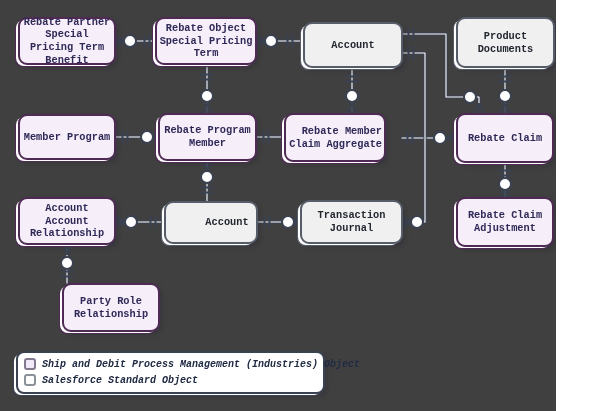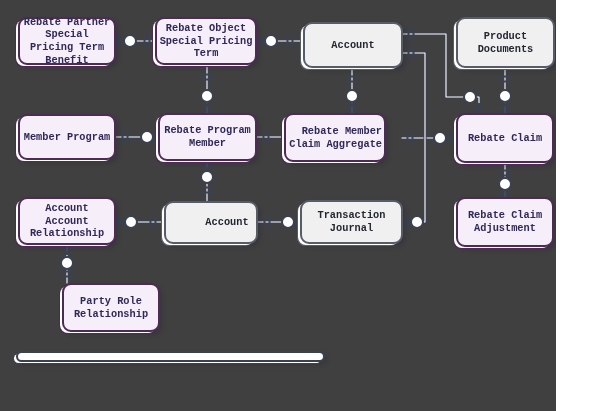--- a/index.html
+++ b/index.html
@@ -223,6 +223,10 @@
       </div>
     </div>
   <div class="legend" id="legend">
+      <div class="legend-row">
+        <span class="legend-swatch industries"></span>
+        <span class="legend-label">Ship and Debit Process Management (Industries) Object</span>
+      </div>
     </div>
 </div>
 

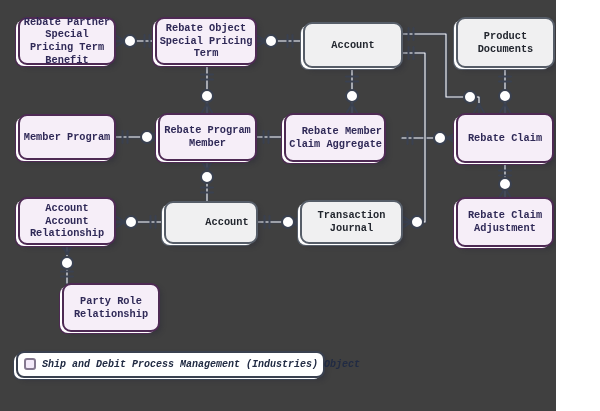--- a/index.html
+++ b/index.html
@@ -227,6 +227,10 @@
         <span class="legend-swatch industries"></span>
         <span class="legend-label">Ship and Debit Process Management (Industries) Object</span>
       </div>
+      <div class="legend-row">
+        <span class="legend-swatch standard"></span>
+        <span class="legend-label">Salesforce Standard Object</span>
+      </div>
     </div>
 </div>
 

